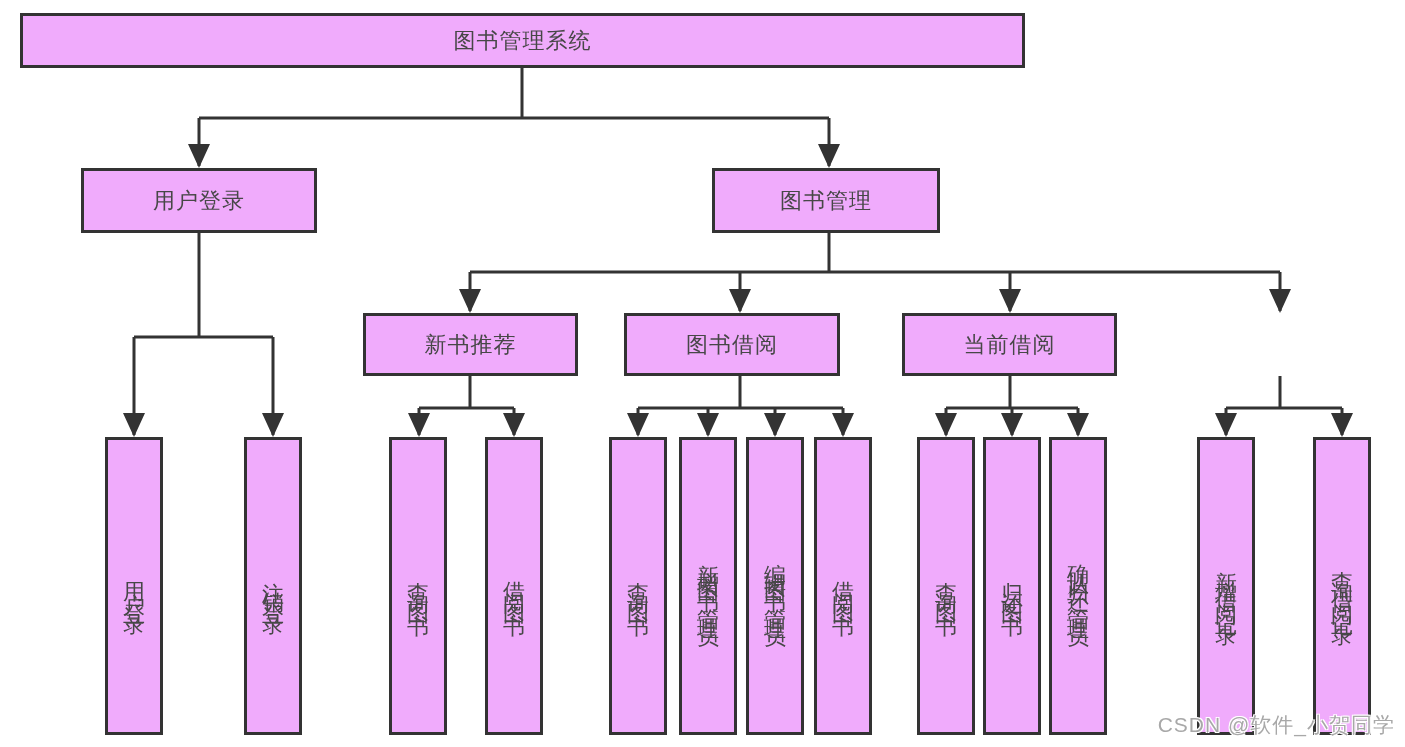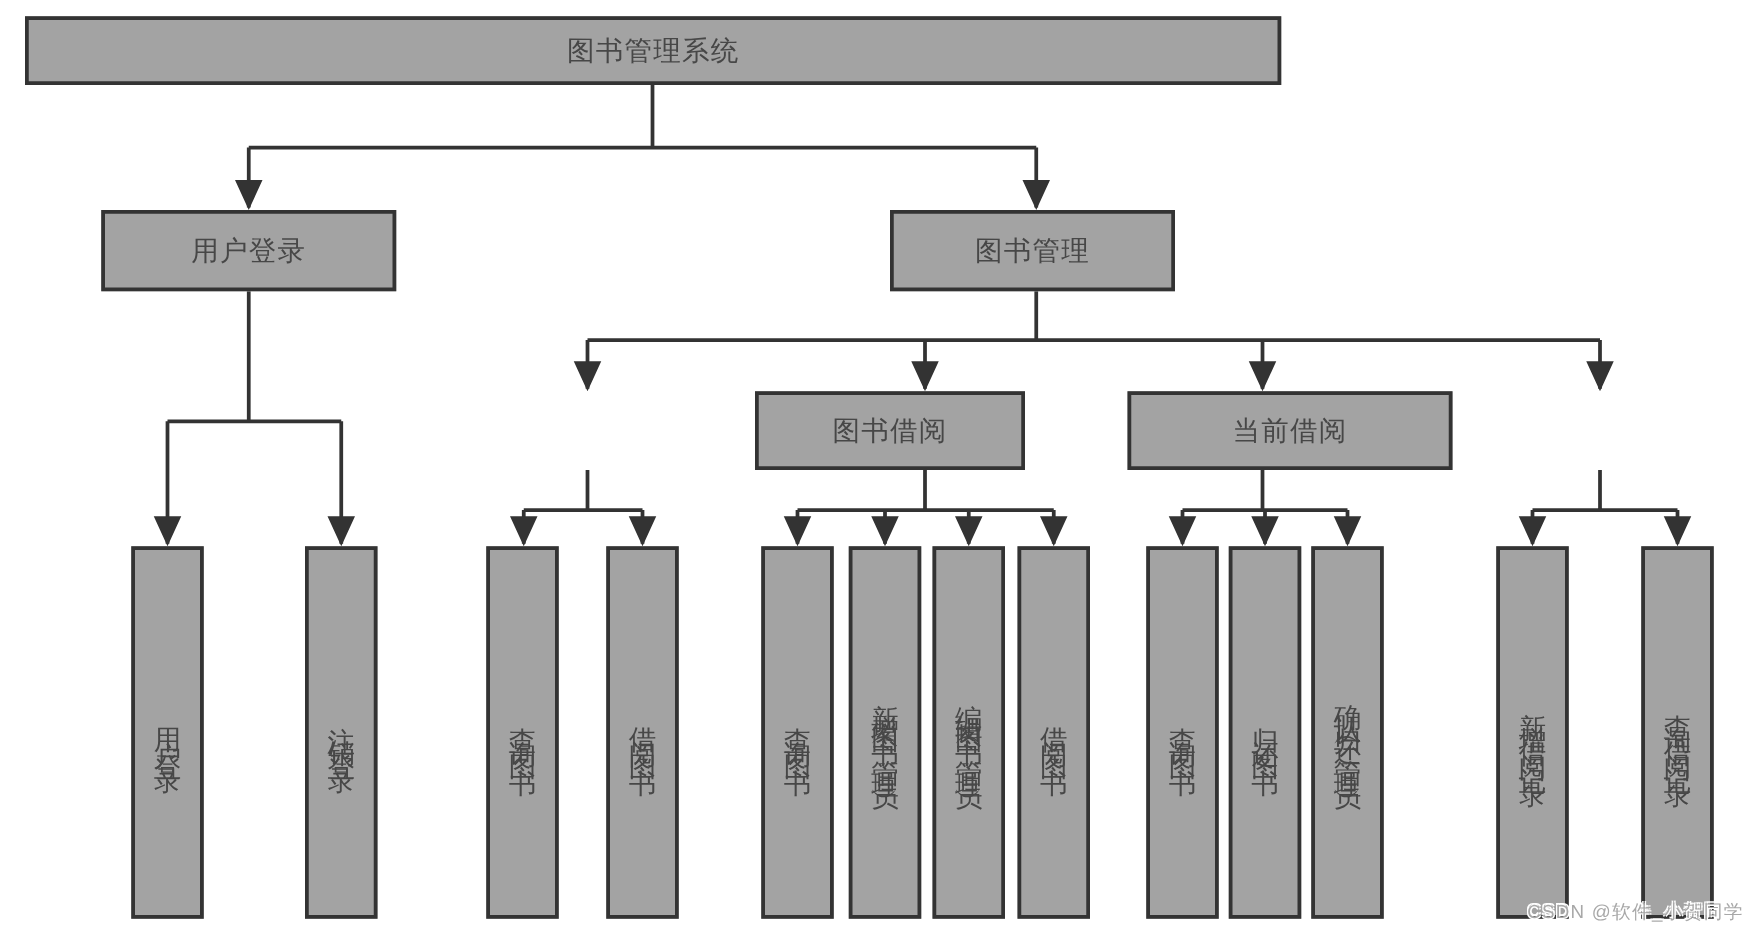--- a/index.html
+++ b/index.html
@@ -35,7 +35,7 @@
     position: absolute;
     box-sizing: border-box;
     border: 3px solid var(--line);
-    background: #a3a3a3;
+    background: #f0abfc;
     color: var(--text);
   }
   .node.h {

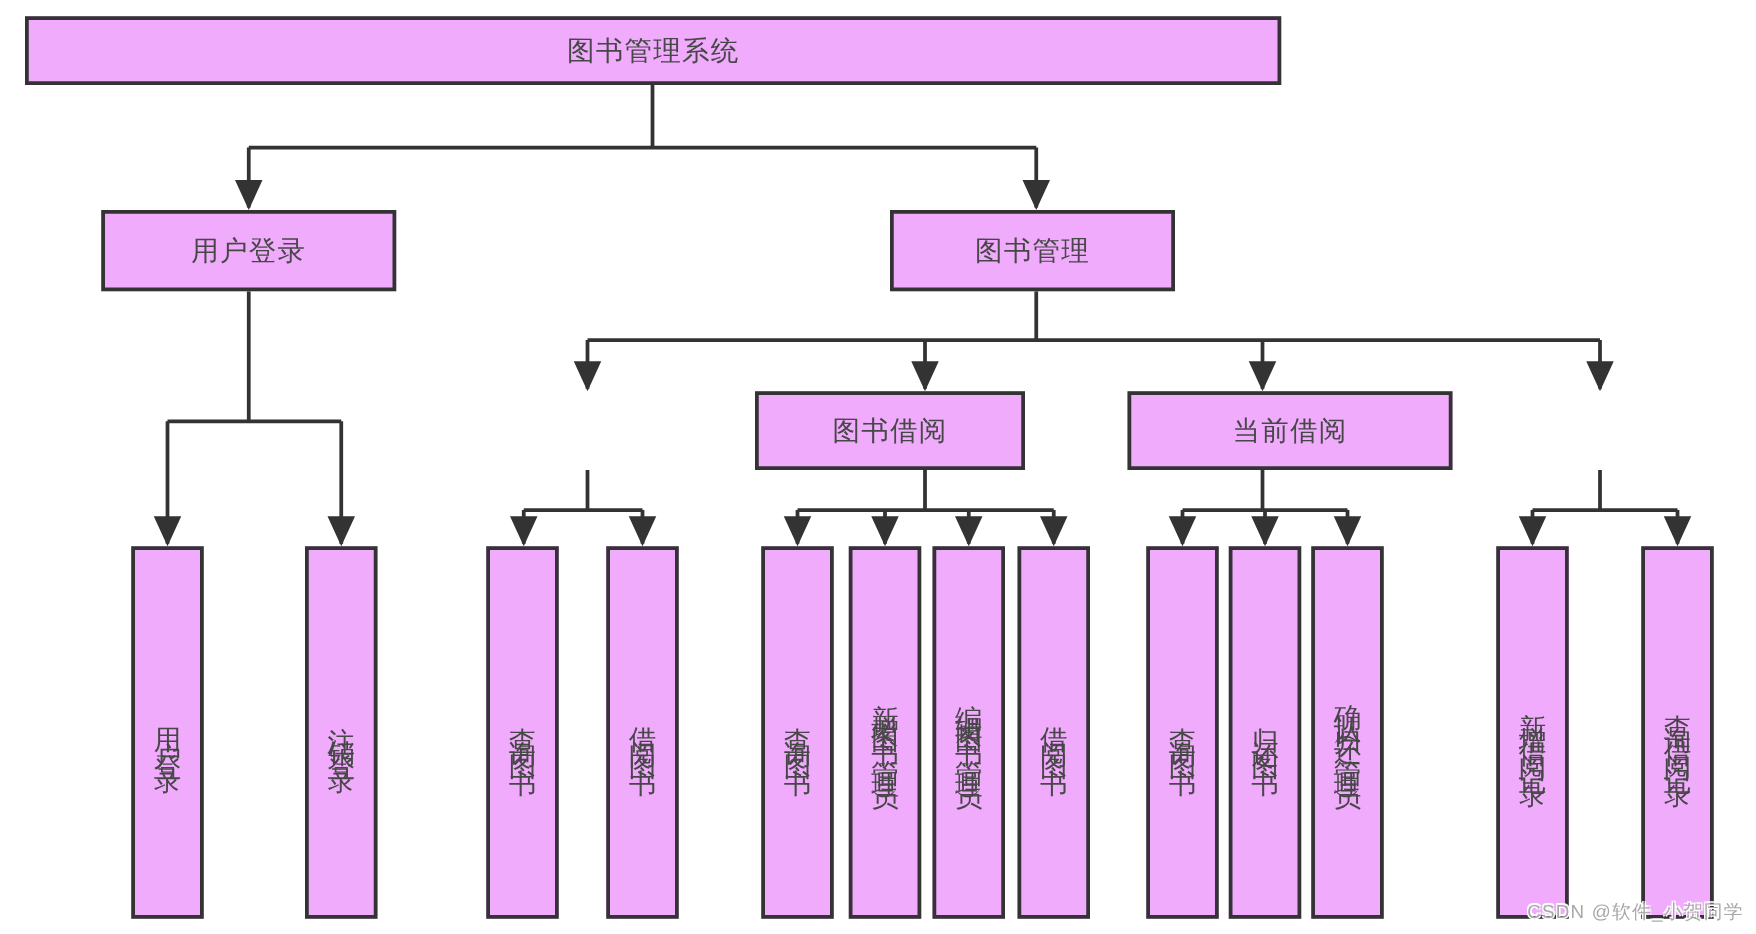--- a/index.html
+++ b/index.html
@@ -112,6 +112,7 @@
   <div class="node h" style="left:81px;top:168px;width:236px;height:65px">用户登录</div>
   <div class="node h" style="left:712px;top:168px;width:228px;height:65px">图书管理</div>
 
+  <div class="node h" style="left:363px;top:313px;width:215px;height:63px">新书推荐</div>
   <div class="node h" style="left:604px;top:313px;width:216px;height:63px">图书借阅</div>
   <div class="node h" style="left:902px;top:313px;width:260px;height:63px">当前借阅</div>
 

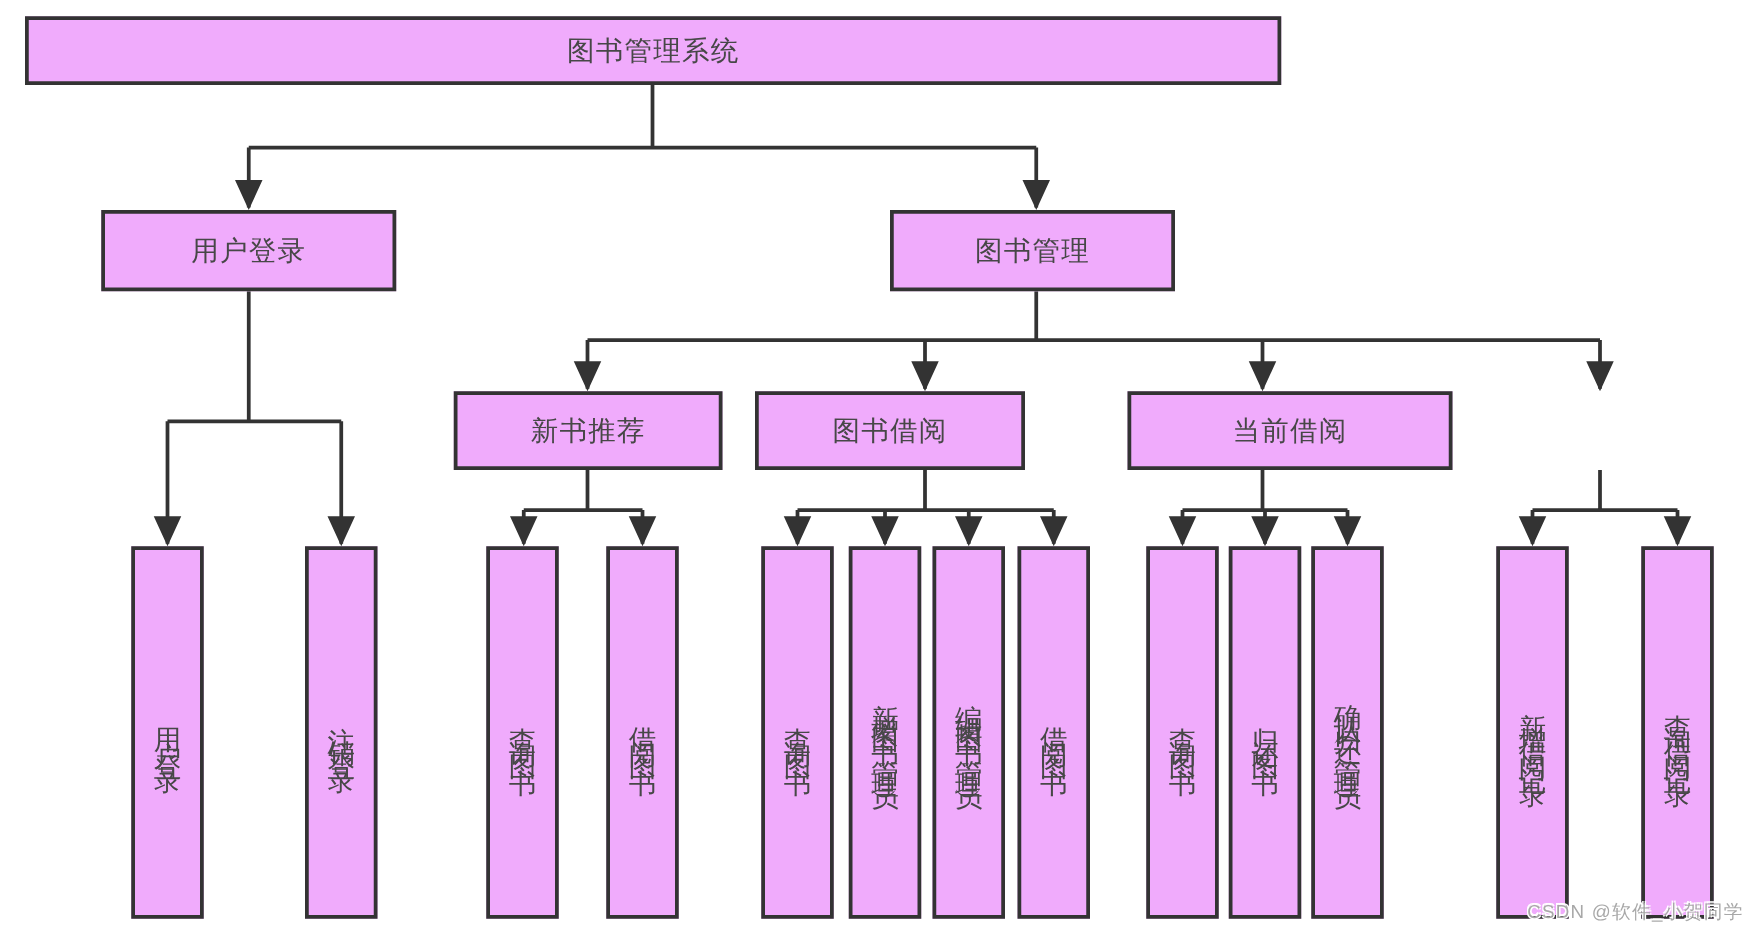--- a/index.html
+++ b/index.html
@@ -113,7 +113,7 @@
   <div class="node h" style="left:712px;top:168px;width:228px;height:65px">图书管理</div>
 
   <div class="node h" style="left:363px;top:313px;width:215px;height:63px">新书推荐</div>
-  <div class="node h" style="left:604px;top:313px;width:216px;height:63px">图书借阅</div>
+  <div class="node h" style="left:624px;top:313px;width:216px;height:63px">图书借阅</div>
   <div class="node h" style="left:902px;top:313px;width:260px;height:63px">当前借阅</div>
 
   <div class="node v" style="left:105px;top:437px;width:58px;height:298px">用户登录</div>

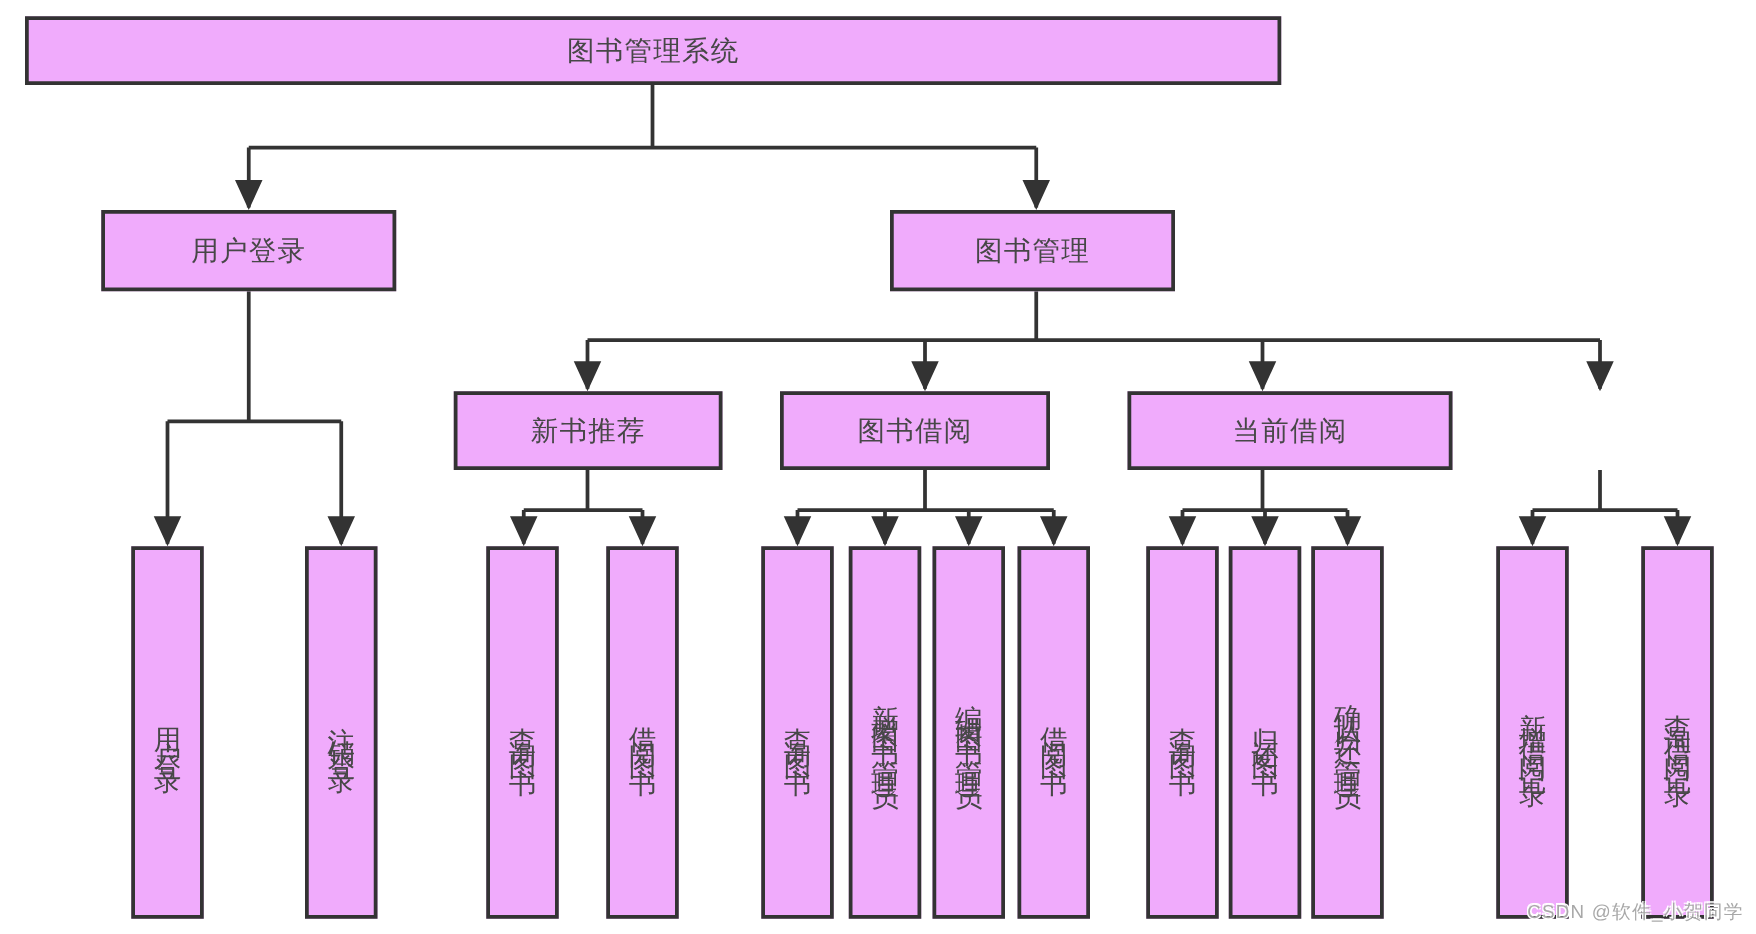--- a/index.html
+++ b/index.html
@@ -114,7 +114,7 @@
 
   <div class="node h" style="left:363px;top:313px;width:215px;height:63px">新书推荐</div>
   <div class="node h" style="left:624px;top:313px;width:216px;height:63px">图书借阅</div>
-  <div class="node h" style="left:902px;top:313px;width:260px;height:63px">当前借阅</div>
+  <div class="node h" style="left:902px;top:313px;width:215px;height:63px">当前借阅</div>
 
   <div class="node v" style="left:105px;top:437px;width:58px;height:298px">用户登录</div>
   <div class="node v" style="left:244px;top:437px;width:58px;height:298px">注销登录</div>

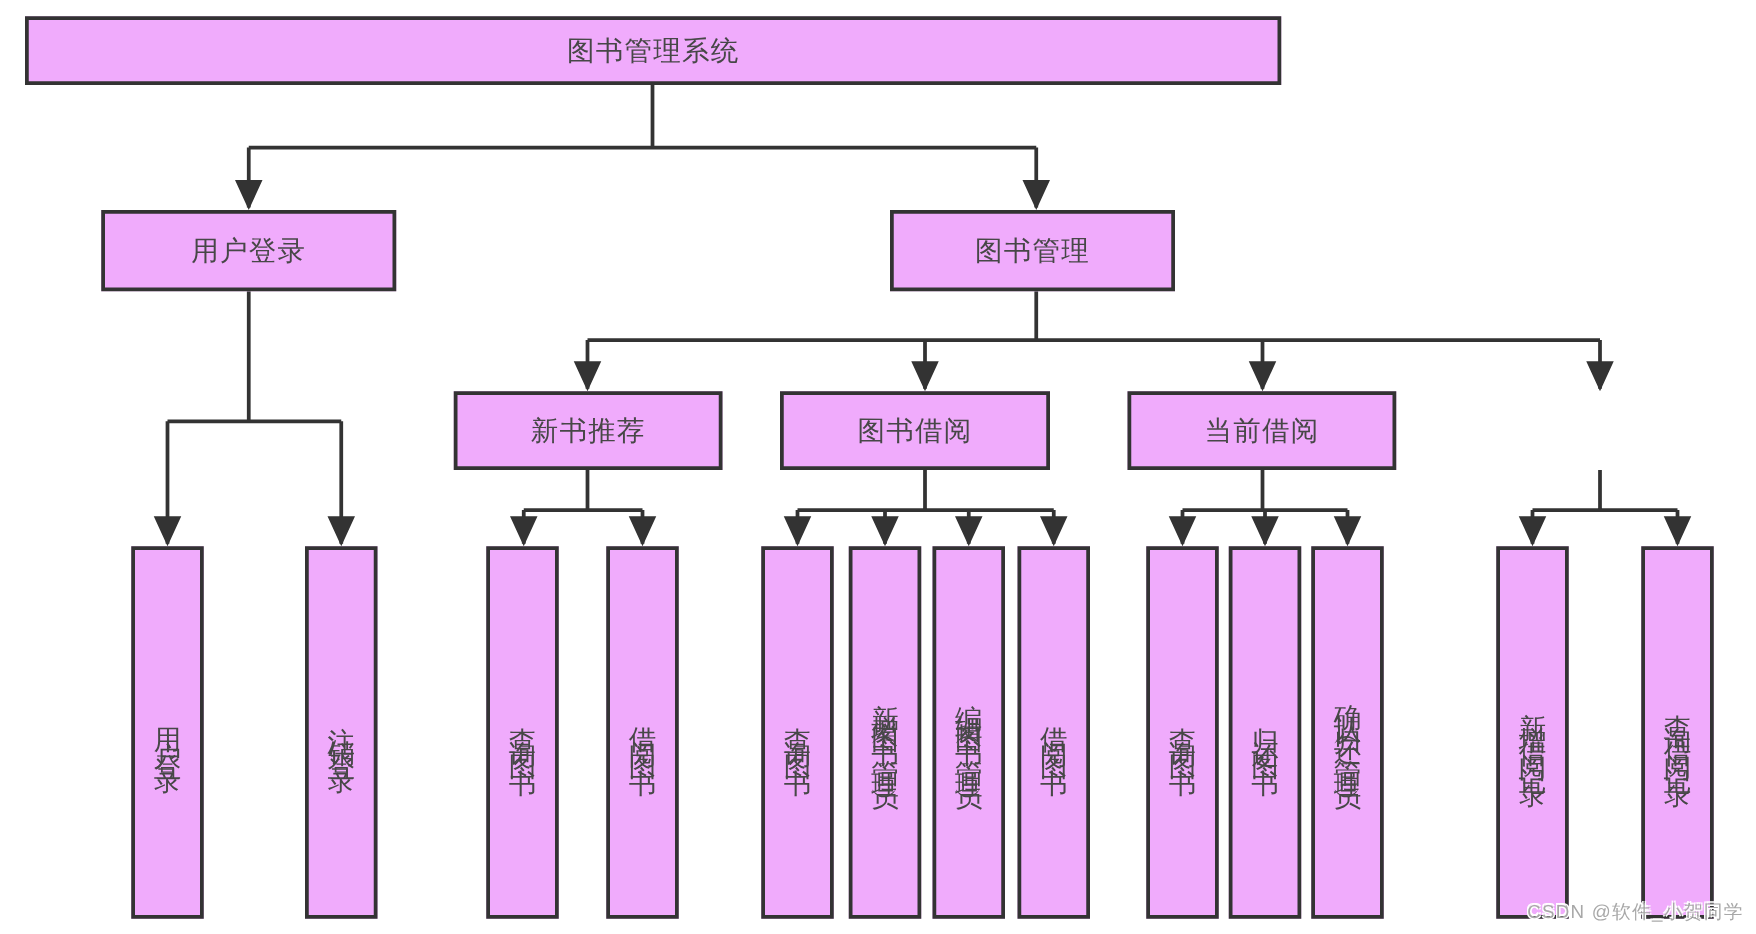--- a/index.html
+++ b/index.html
@@ -57,7 +57,7 @@
     position: absolute;
     right: 10px;
     bottom: 8px;
-    font-size: 15px;
+    font-size: 21px;
     color: var(--wm);
     letter-spacing: 1px;
     text-shadow: 1px 1px 0 #fff, -1px -1px 0 #fff, 1px -1px 0 #fff, -1px 1px 0 #fff;

